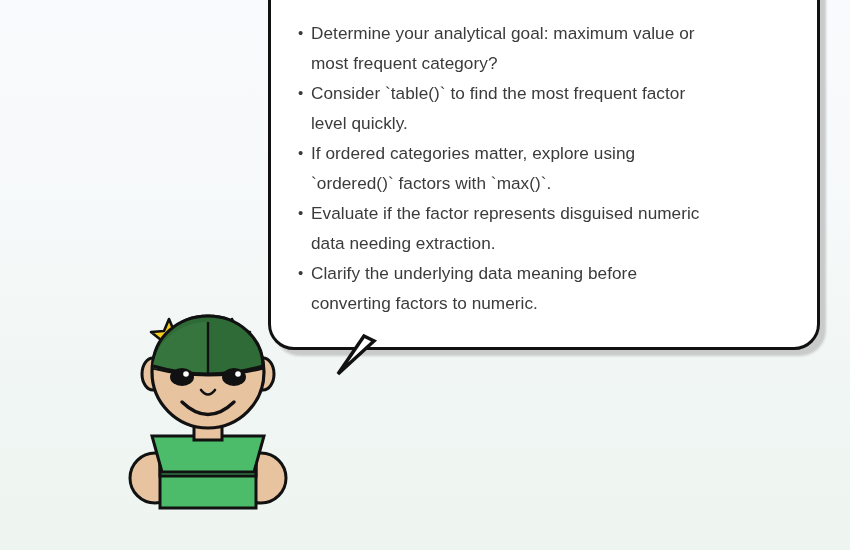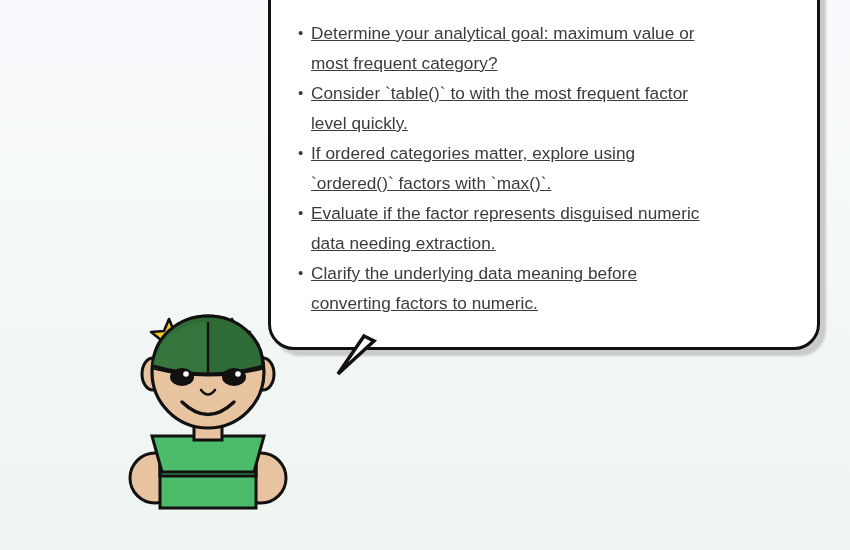--- a/index.html
+++ b/index.html
@@ -77,7 +77,6 @@
   .bullet-text {
     flex: 1 1 auto;
     white-space: pre-line;
-    text-decoration: underline;
   }
 
   

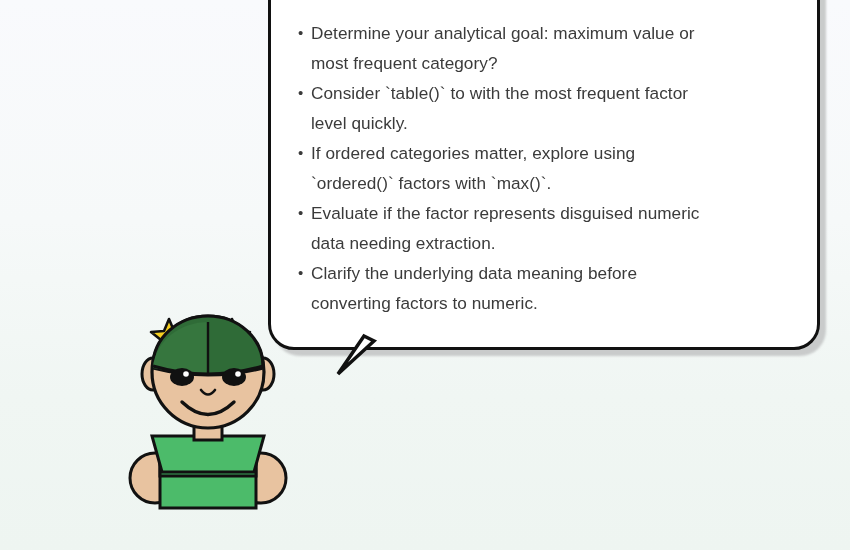--- a/index.html
+++ b/index.html
@@ -111,7 +111,7 @@
 
     <div class="bullet-item">
       <span class="bullet-dot">•</span>
-      <span class="bullet-text">Consider `table()` to with the most frequent factor
+      <span class="bullet-text">Consider `table()` to find the most frequent factor
 level quickly.</span>
     </div>
 

